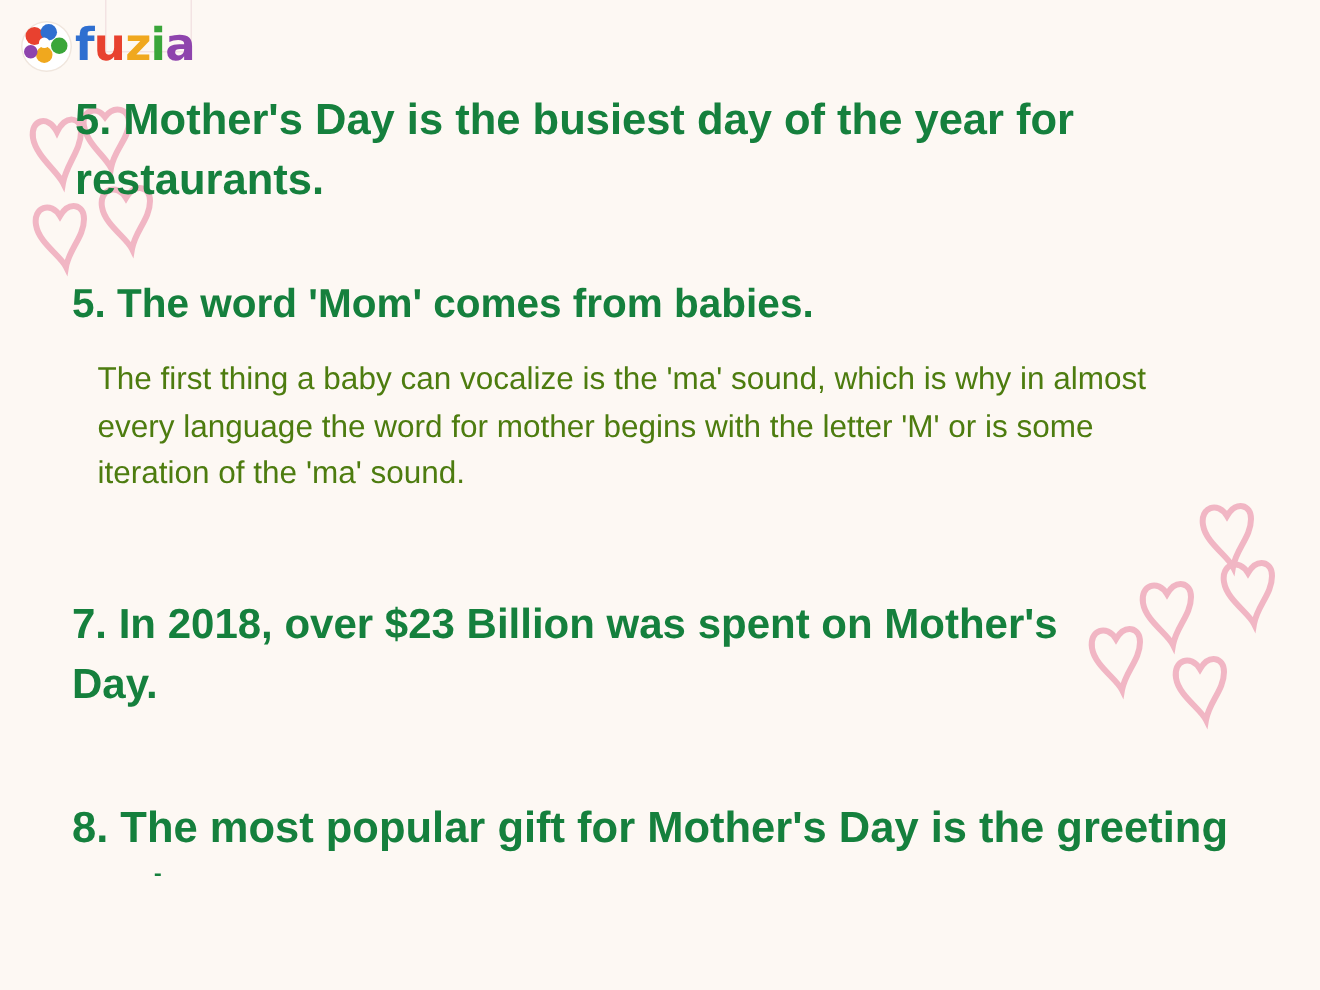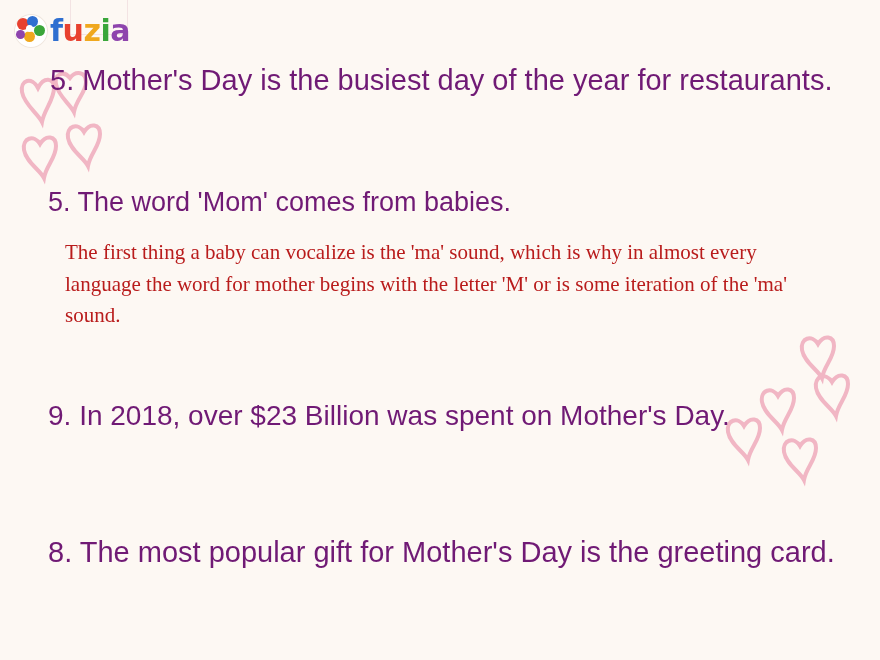--- a/index.html
+++ b/index.html
@@ -94,8 +94,8 @@
     font-family: "Liberation Sans", sans-serif;
   }
   .fact .headline {
-    font-weight: 400;
-    color: #701a75;
+    font-weight: 700;
+    color: #15803d;
   }
   .fact .body {
     font-weight: 400;

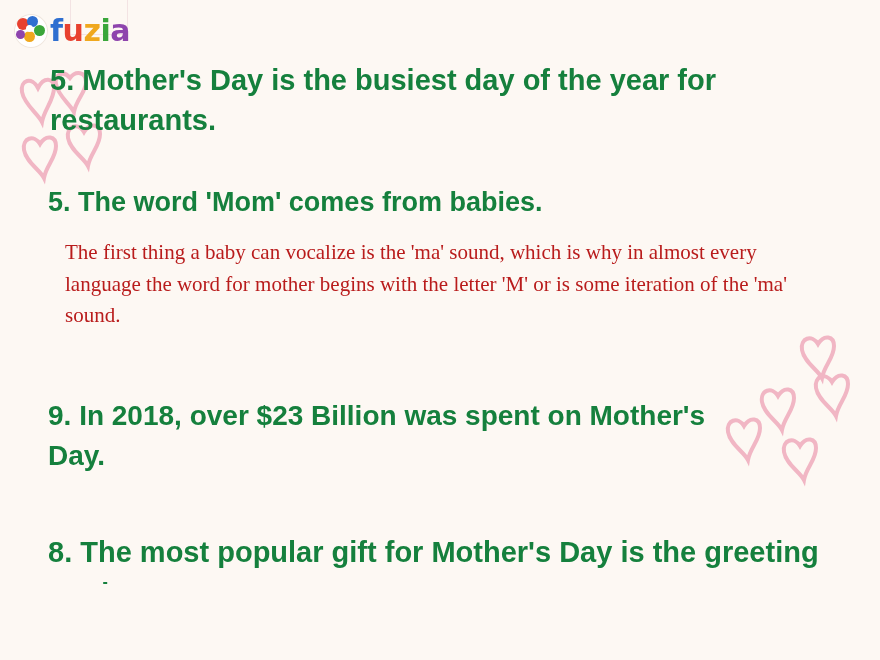--- a/index.html
+++ b/index.html
@@ -99,8 +99,7 @@
   }
   .fact .body {
     font-weight: 400;
-    color: #b91c1c;
-    font-family: Liberation Serif, serif;
+    color: #4d7c0f;
   }
 
   #fact5 {

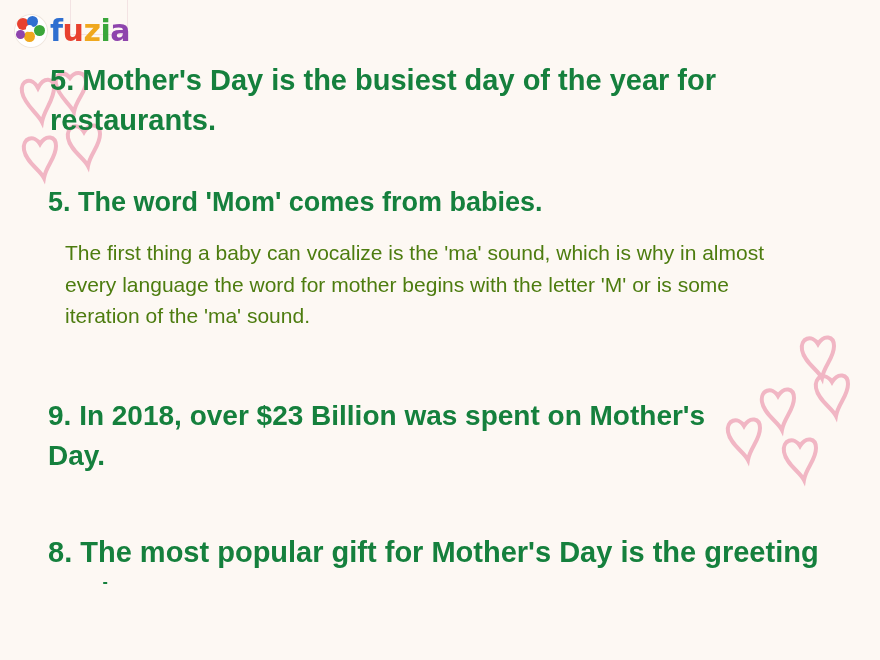--- a/index.html
+++ b/index.html
@@ -209,7 +209,7 @@
     </div>
 
     <div class="fact" id="fact7">
-      <div class="headline">9. In 2018, over $23 Billion was spent on Mother's Day.</div>
+      <div class="headline">7. In 2018, over $23 Billion was spent on Mother's Day.</div>
     </div>
 
     <div class="fact" id="fact8">

